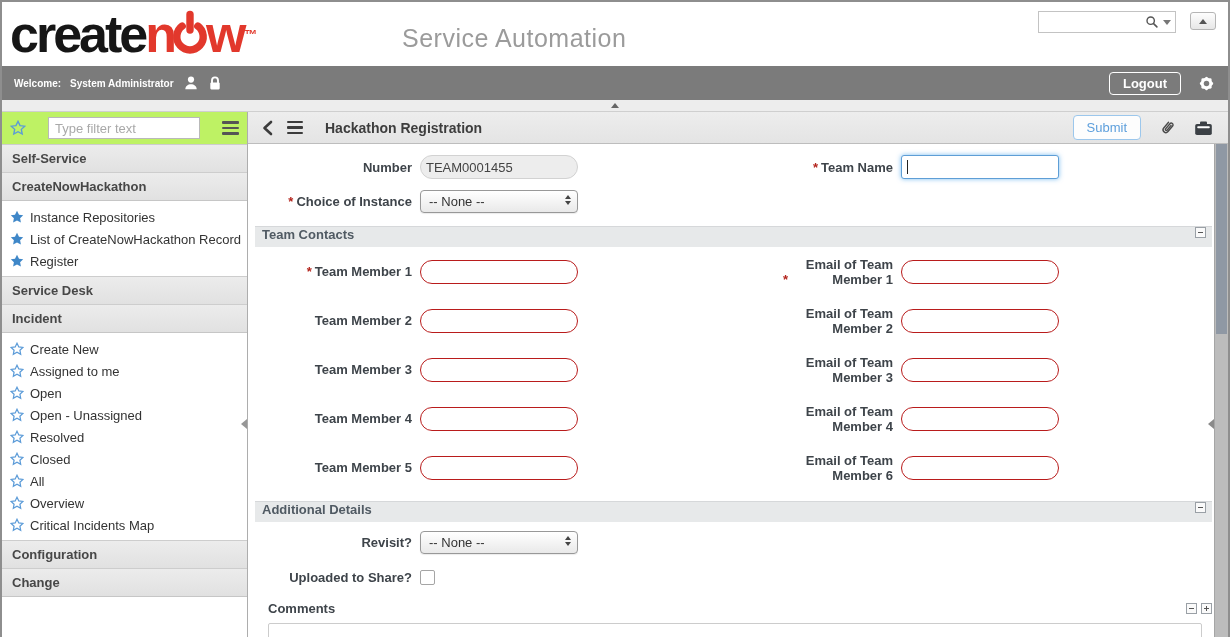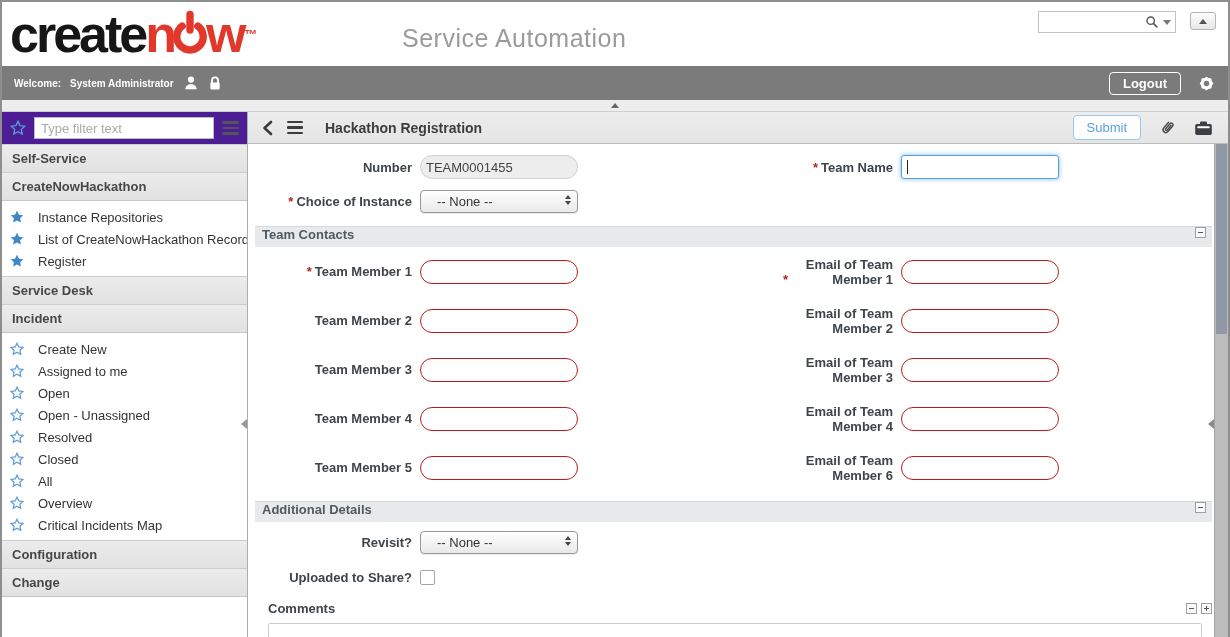--- a/index.html
+++ b/index.html
@@ -39,8 +39,8 @@
   
   .sidebar{position:absolute;left:0;top:110px;width:246px;bottom:0;background:#fff;border-right:1px solid #adadad;
       box-sizing:border-box;overflow:hidden;}
-  .sb-filter{height:33px;background:#4c1d95;border-bottom:1px solid #c9c9c9;display:flex;align-items:center;
-      padding:0 8px;gap:8px;box-sizing:border-box;}
+  .sb-filter{height:33px;background:#bef264;border-bottom:1px solid #c9c9c9;display:flex;align-items:center;
+      padding:0 8px;gap:22px;box-sizing:border-box;}
   .filter-input{flex:1;min-width:0;height:22px;border:1px solid #b9b9b9;padding:0 6px;font-size:13px;color:#333;
       font-family:inherit;box-sizing:border-box;}
   .filter-input::placeholder{color:#a9a9a9;}

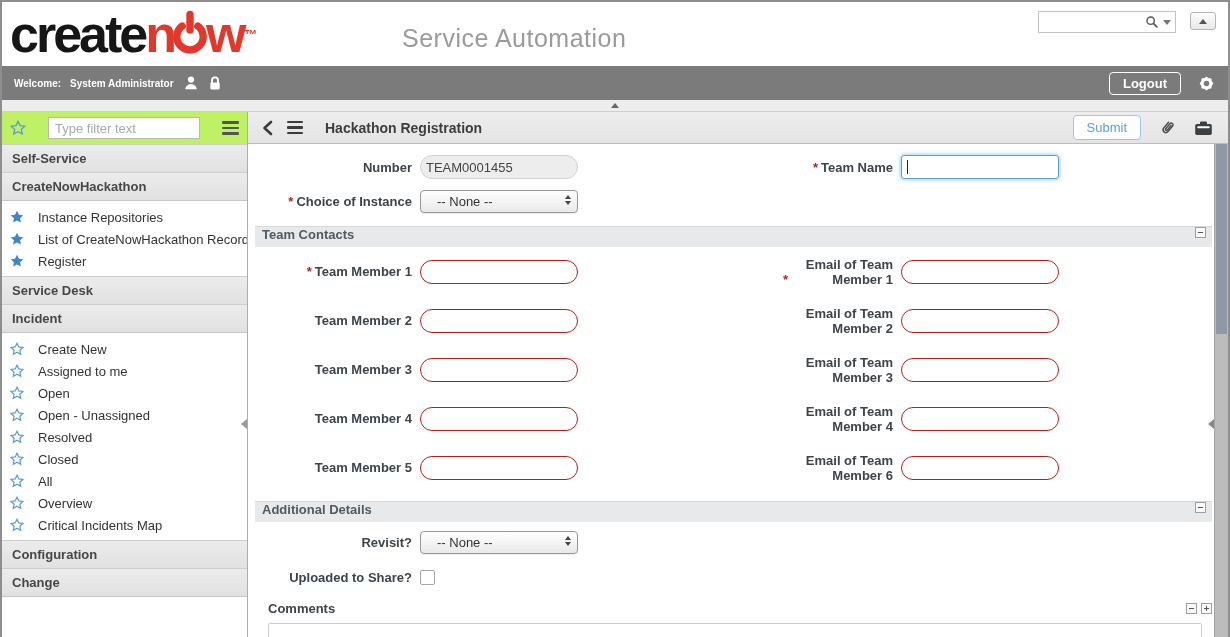--- a/index.html
+++ b/index.html
@@ -80,7 +80,7 @@
   .inp.focused{border:1px solid #5e9ed6;outline:none;box-shadow:0 0 5px rgba(82,168,236,.75);border-radius:3px;}
   .caret{position:absolute;left:6px;top:5px;width:1px;height:14px;background:#222;}
   .sel{width:158px;height:23px;border:1px solid #989898;border-radius:4px;background:linear-gradient(#ffffff,#e9e9e9);
-      display:flex;align-items:center;padding-left:16px;position:relative;color:#333;box-sizing:border-box;
+      display:flex;align-items:center;padding-left:8px;position:relative;color:#333;box-sizing:border-box;
       box-shadow:0 1px 1px rgba(0,0,0,.08);cursor:pointer;flex:none;}
   .sel .arrows{position:absolute;right:6px;top:4px;display:flex;flex-direction:column;gap:2px;}
   .tri-u{width:0;height:0;border-left:3.5px solid transparent;border-right:3.5px solid transparent;border-bottom:4px solid #444;}

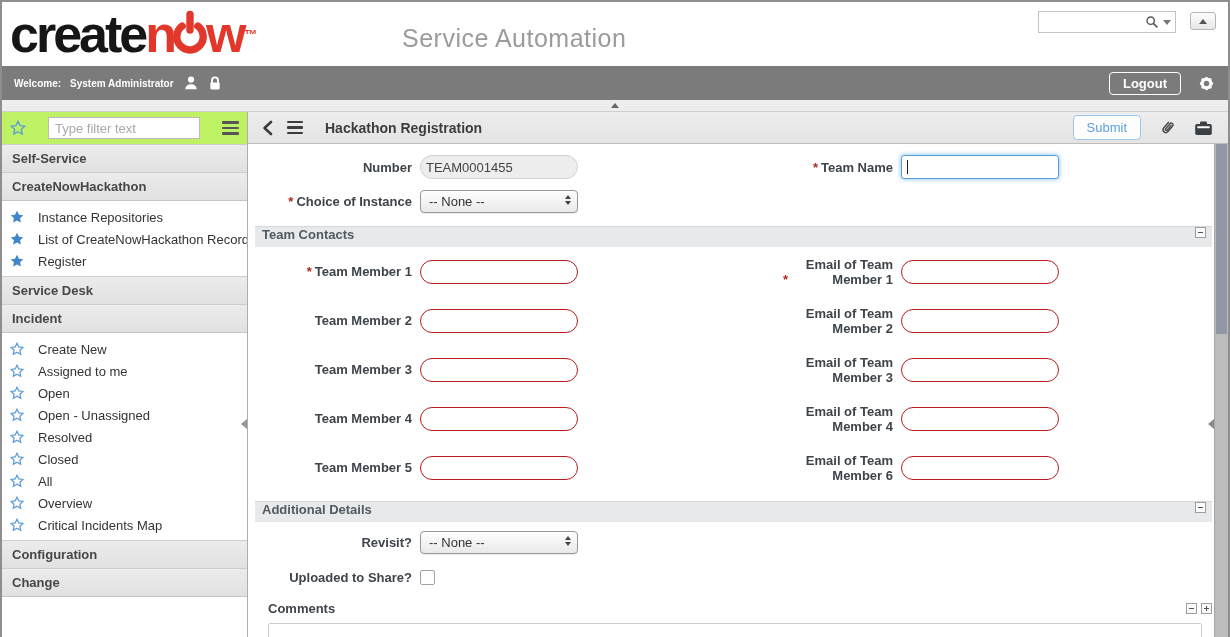--- a/index.html
+++ b/index.html
@@ -50,7 +50,7 @@
       margin-top:-1px;display:flex;align-items:center;padding:0 10px;font-size:13px;font-weight:bold;color:#474747;
       box-sizing:border-box;cursor:pointer;}
   .sb-items{padding:5px 0 5px;}
-  .sb-item{display:flex;align-items:center;gap:14px;height:22px;padding:0 8px;font-size:13px;color:#333;cursor:pointer;white-space:nowrap;}
+  .sb-item{display:flex;align-items:center;gap:6px;height:22px;padding:0 8px;font-size:13px;color:#333;cursor:pointer;white-space:nowrap;}
   .sb-item .star{display:flex;align-items:center;}
   .sb-collapse{position:absolute;left:239px;top:417px;width:0;height:0;
       border-top:5px solid transparent;border-bottom:5px solid transparent;border-right:6px solid #979797;cursor:pointer;z-index:3;}

